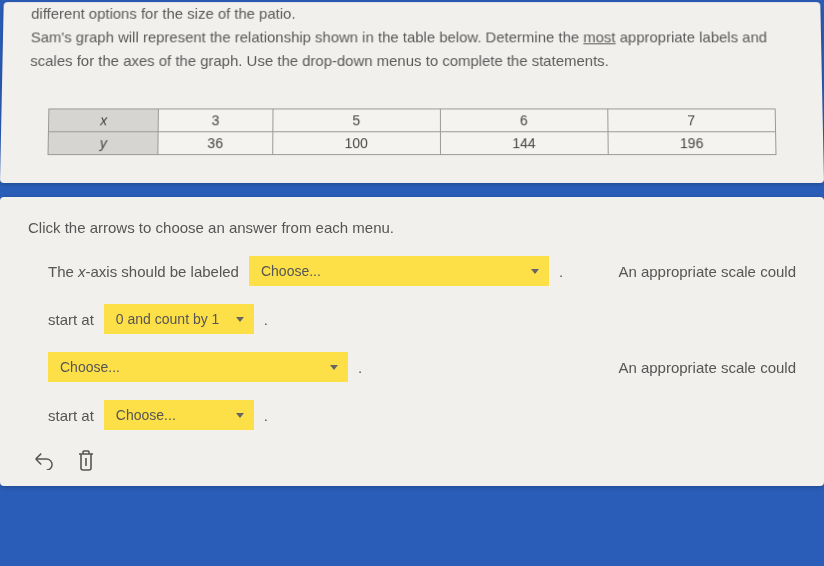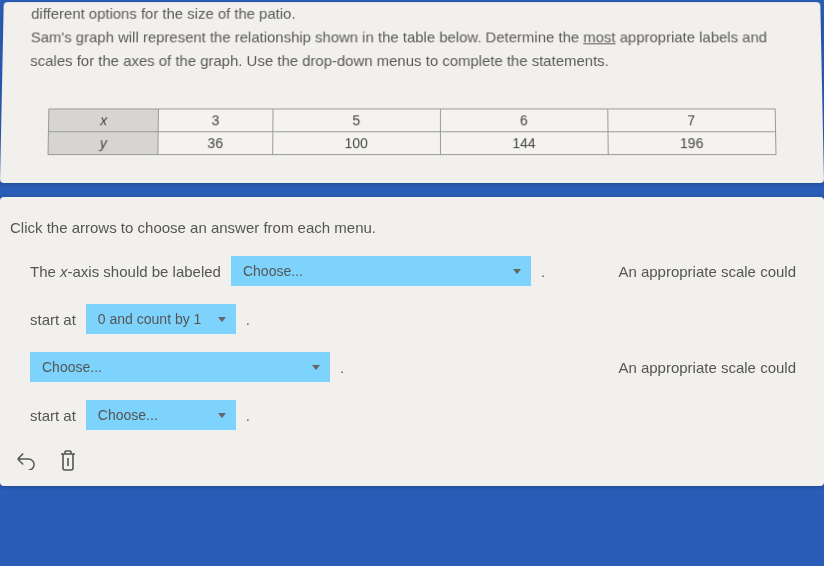--- a/index.html
+++ b/index.html
@@ -26,7 +26,7 @@
     transform-origin: bottom center;
   }
   .card-bottom {
-    padding: 22px 28px 10px 10px;
+    padding: 22px 28px 10px 28px;
   }
   .intro-text {
     font-size: 15px;

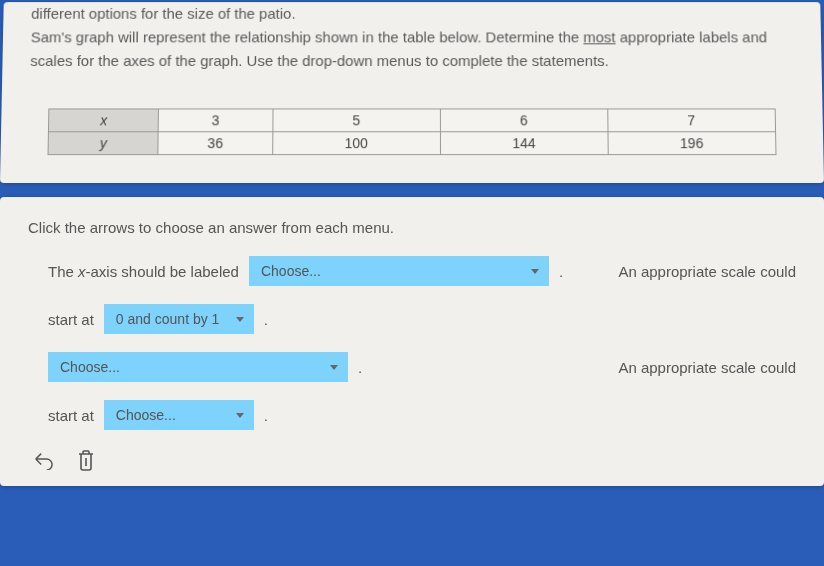--- a/index.html
+++ b/index.html
@@ -73,7 +73,7 @@
     text-align: right;
   }
   .dropdown {
-    background: #7dd3fc;
+    background: #fde047;
     border: none;
     padding: 7px 28px 7px 12px;
     font-size: 14px;

